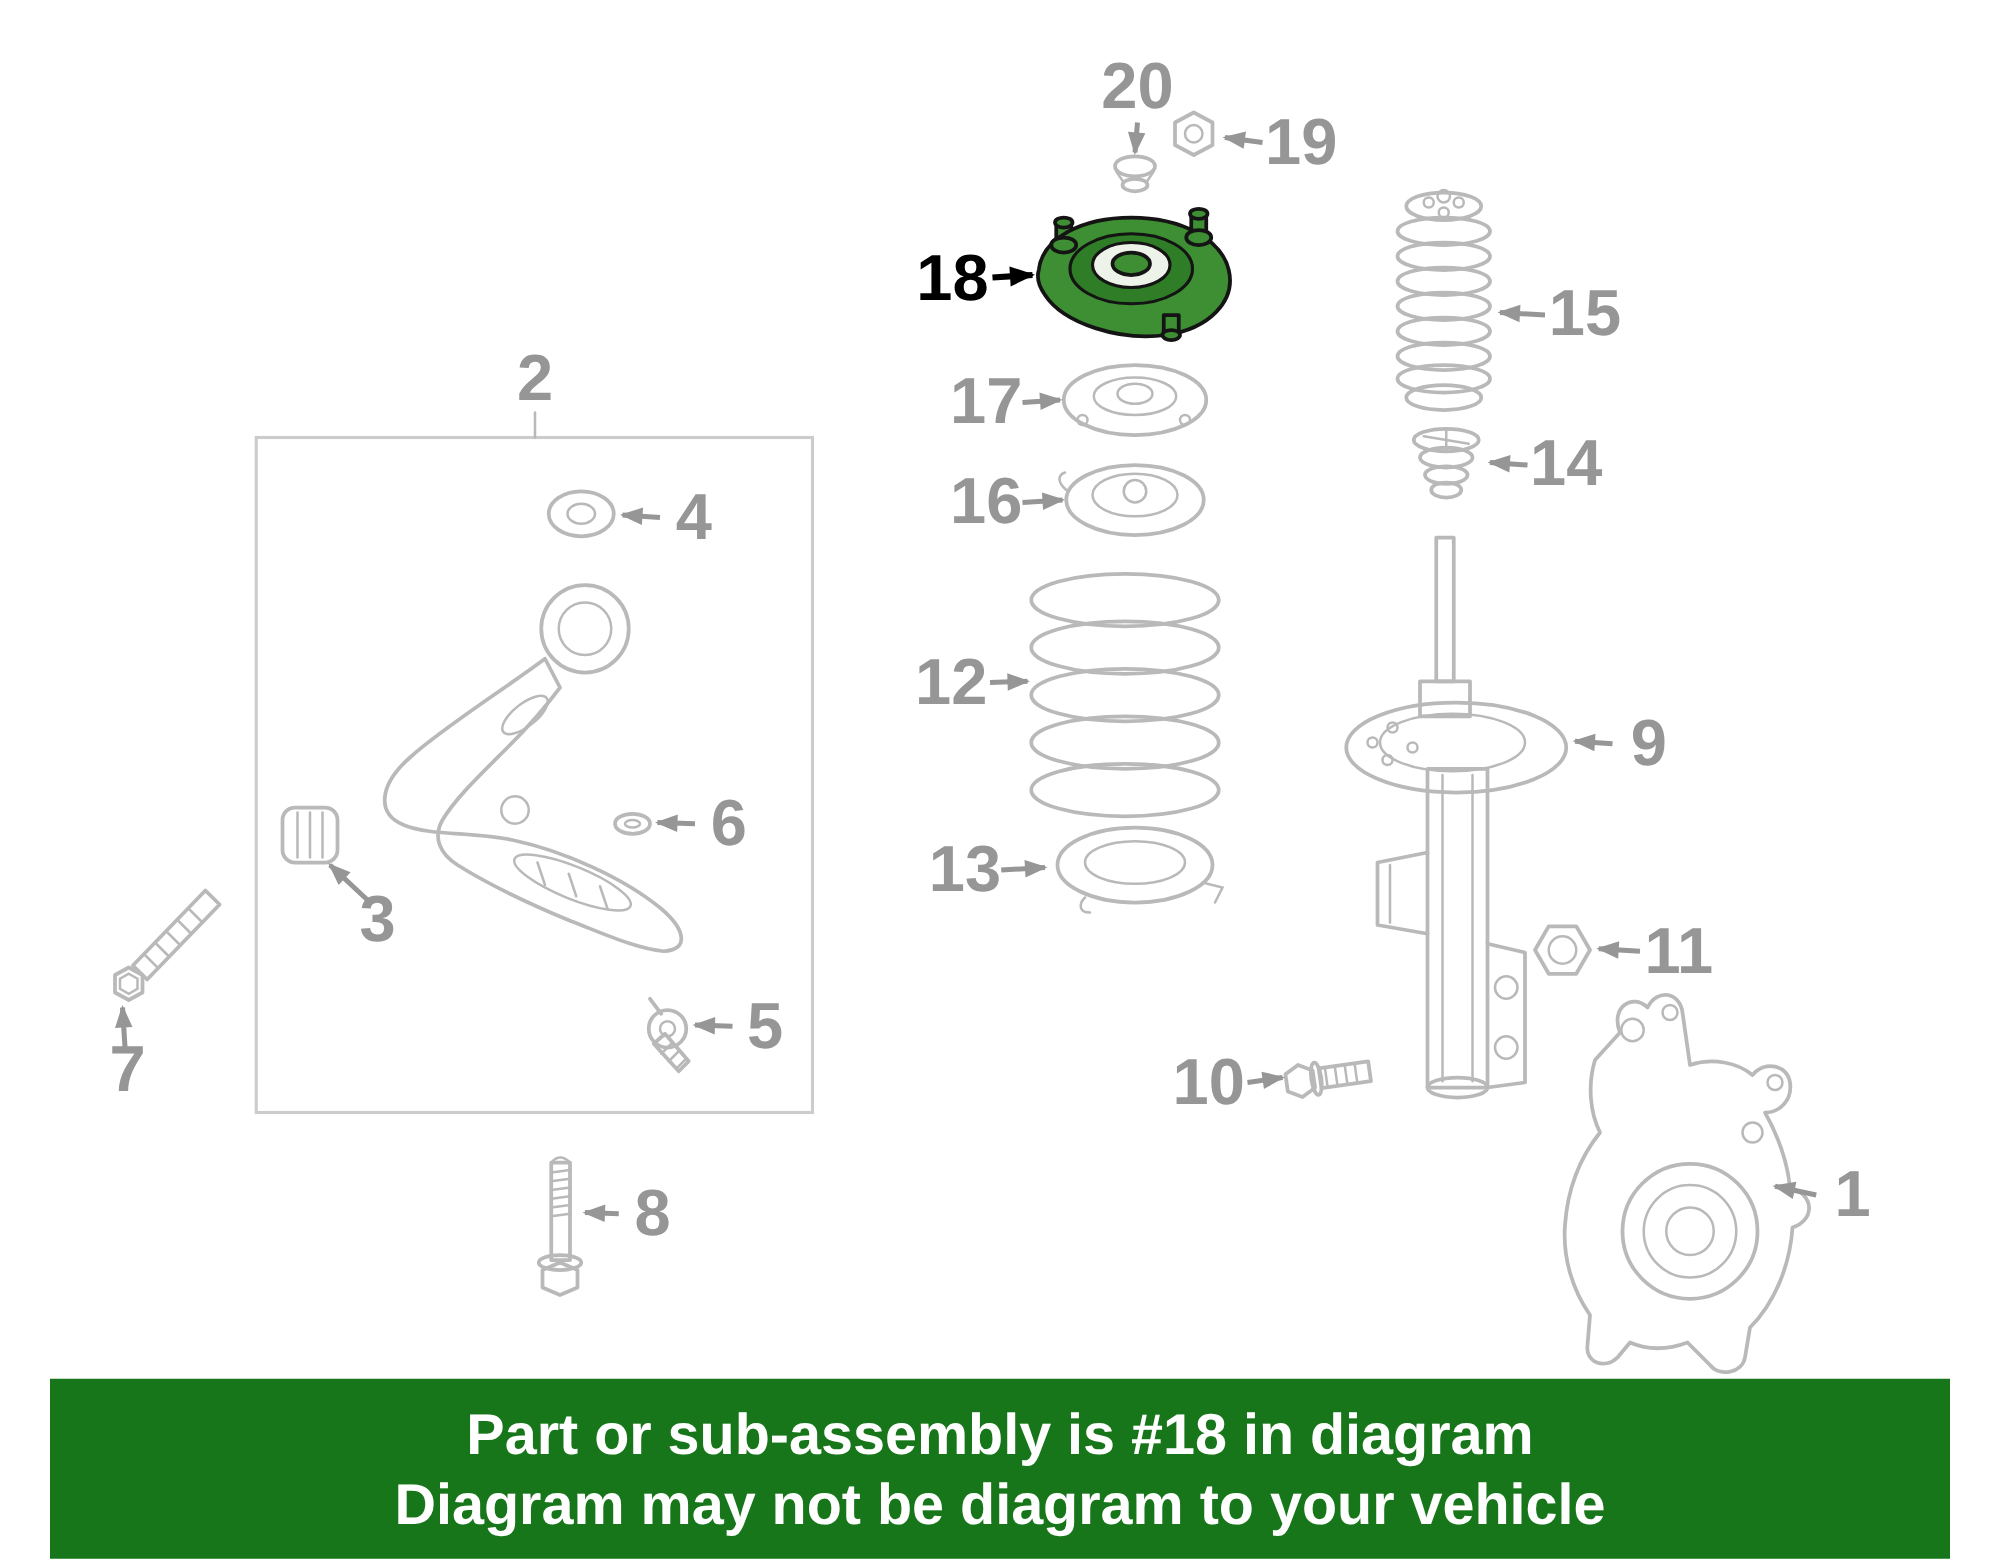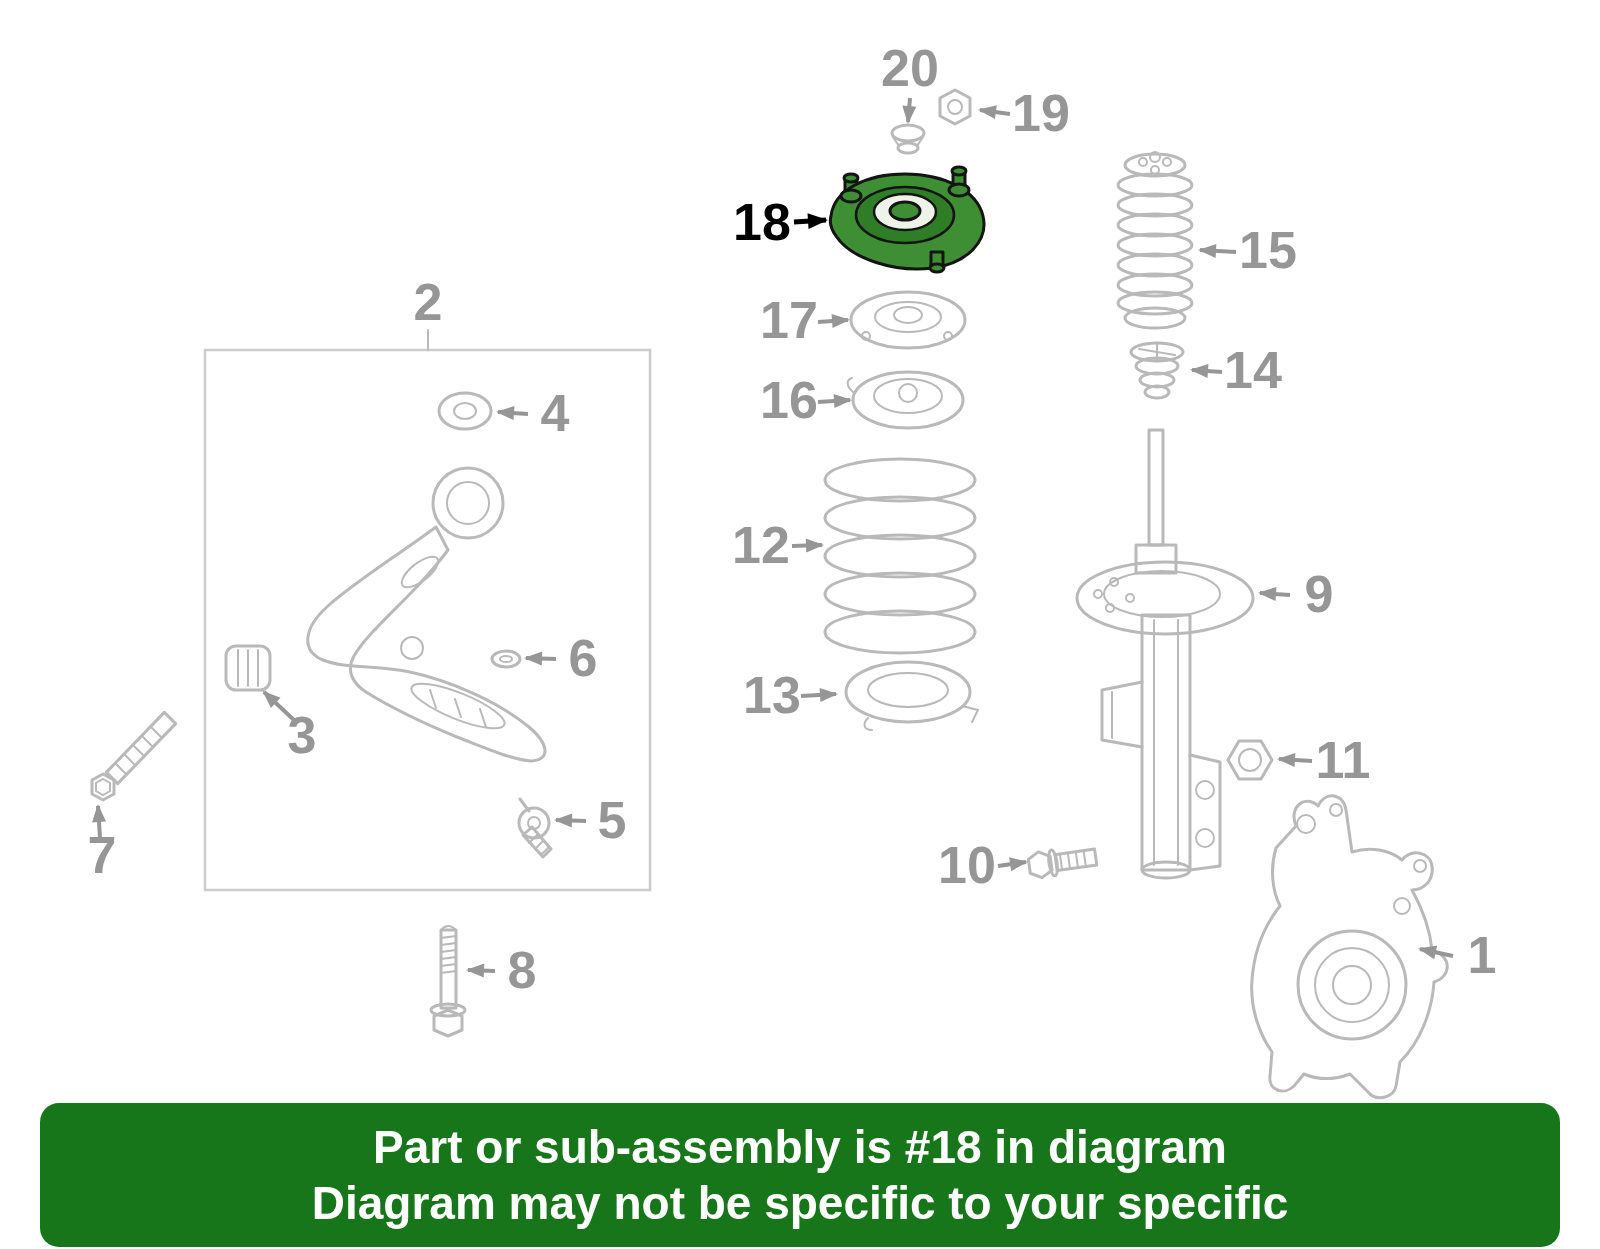--- a/index.html
+++ b/index.html
@@ -33,7 +33,6 @@
     background:var(--banner-bg);color:var(--banner-text);
     display:flex;flex-direction:column;align-items:center;justify-content:center;
     text-align:right;
-    border-radius:19px;
   }
   .banner .bline{font-size:46px;line-height:1.22;}
 </style>

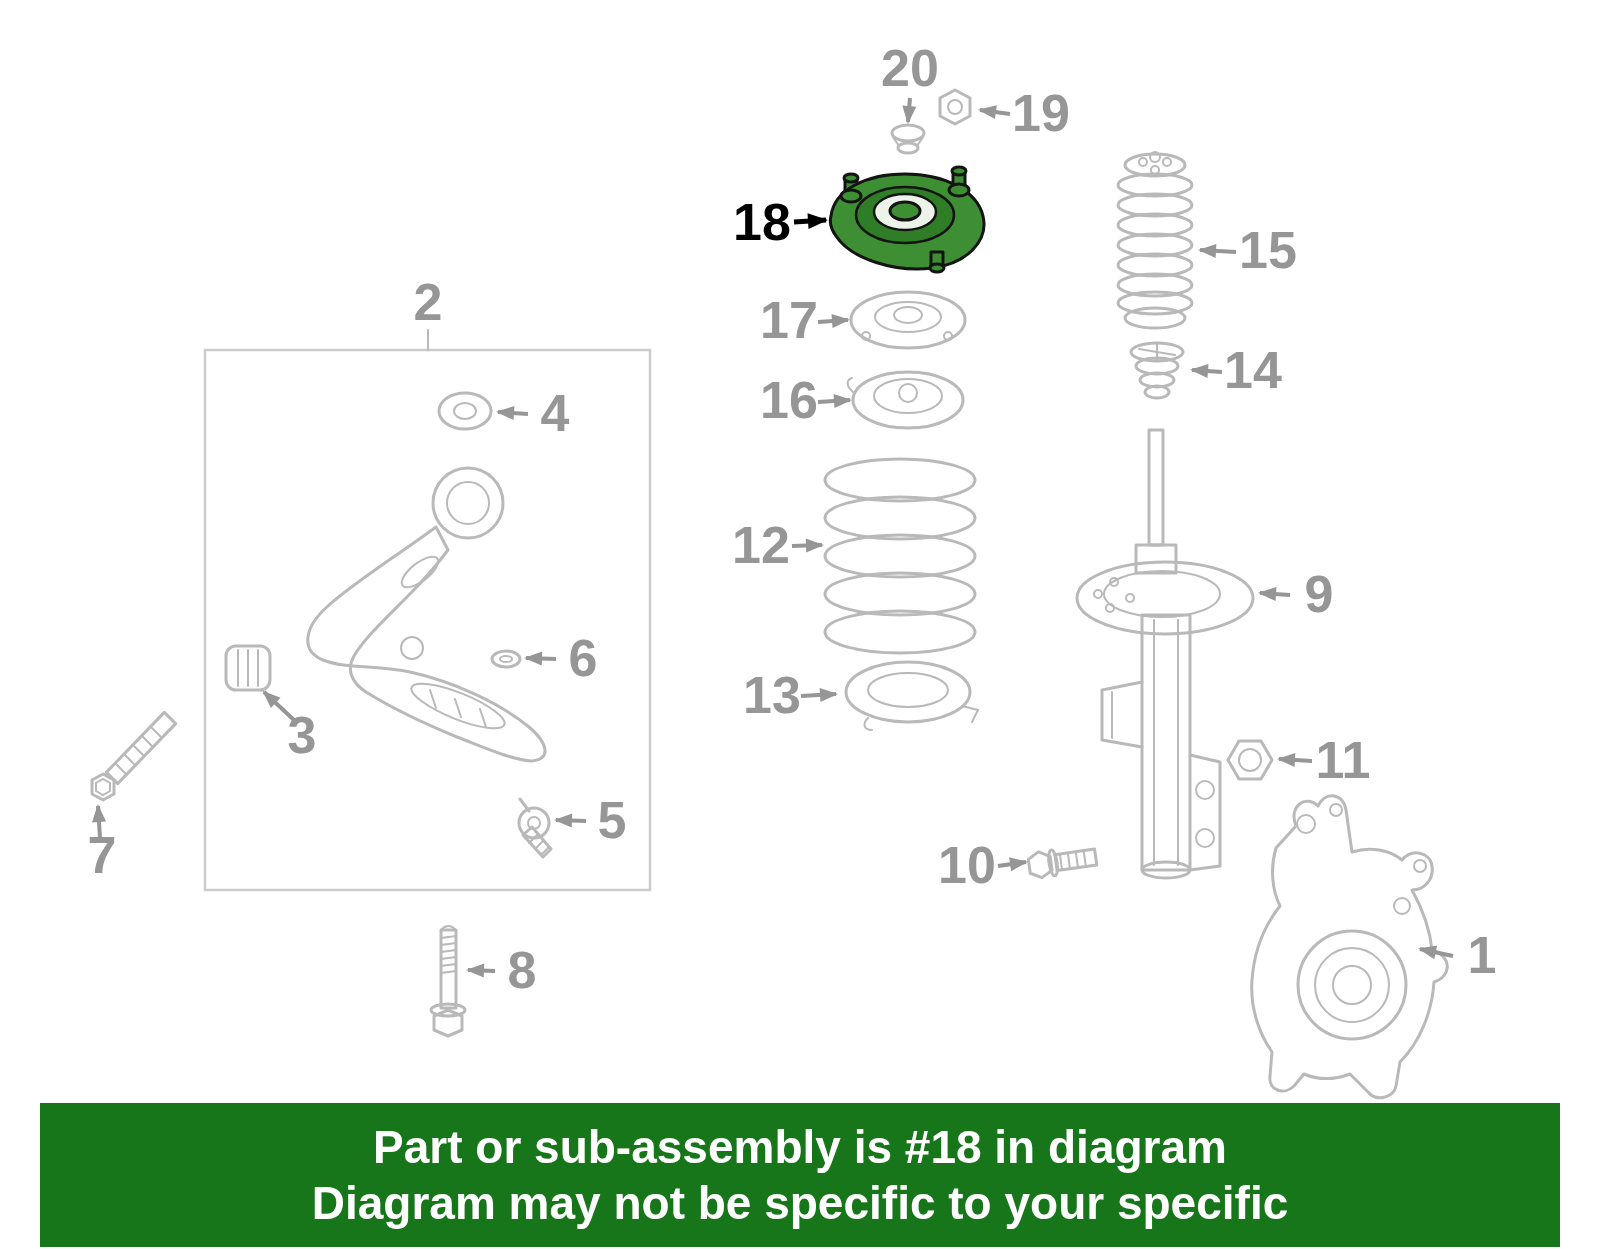--- a/index.html
+++ b/index.html
@@ -294,7 +294,7 @@
 
 <div class="banner">
   <div class="bline">Part or sub-assembly is #18 in diagram</div>
-  <div class="bline">Diagram may not be specific to your specific</div>
+  <div class="bline">Diagram may not be diagram to your vehicle</div>
 </div>
 </div>
 

